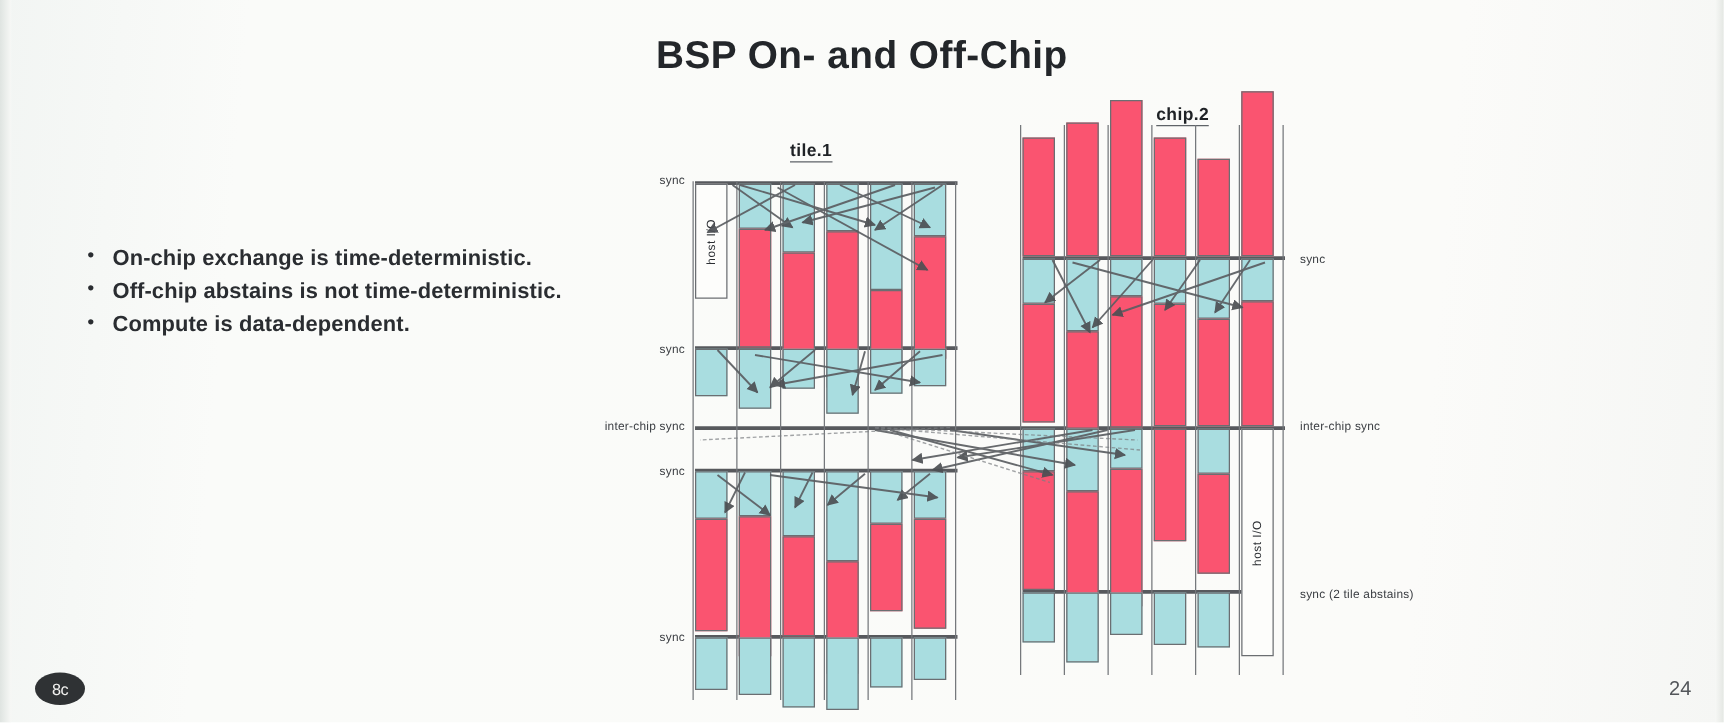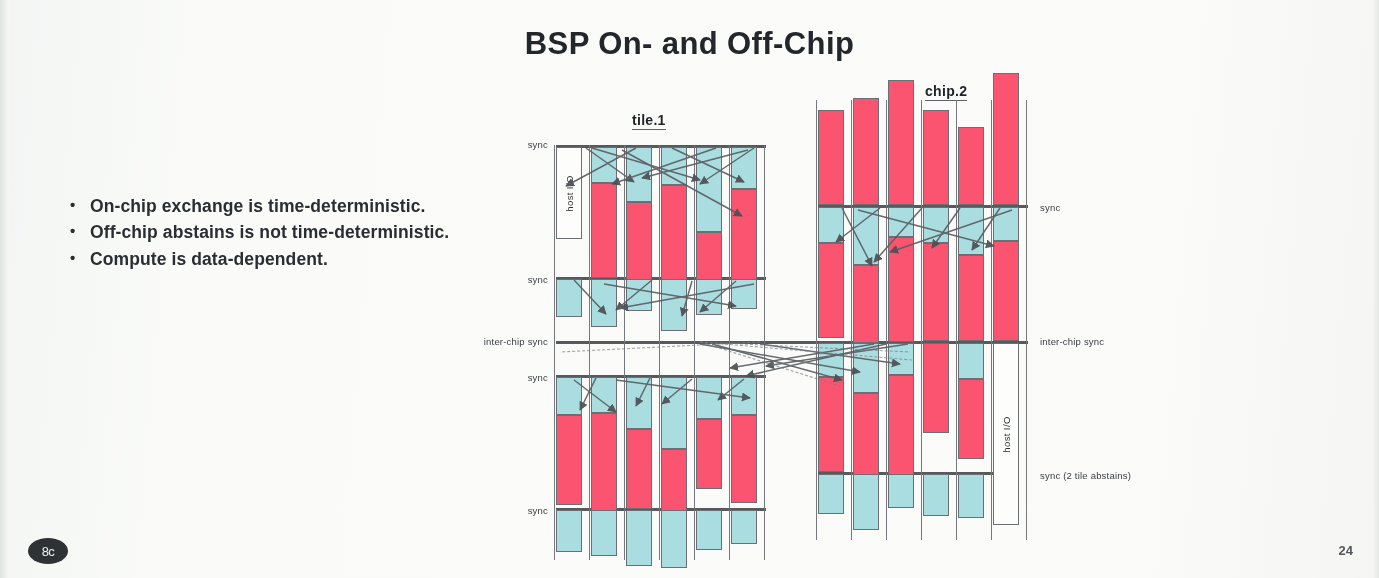--- a/index.html
+++ b/index.html
@@ -71,7 +71,7 @@
   }
   #pagenum{
     position:absolute;right:26px;top:543px;
-    font-size:13px;color:#53565a;font-weight:bold;
+    font-size:16px;color:#53565a;
   }
   .edgeL{position:absolute;left:0;top:0;width:9px;height:578px;
     background:linear-gradient(90deg,#dfe4e1,#f7f8f6);}

